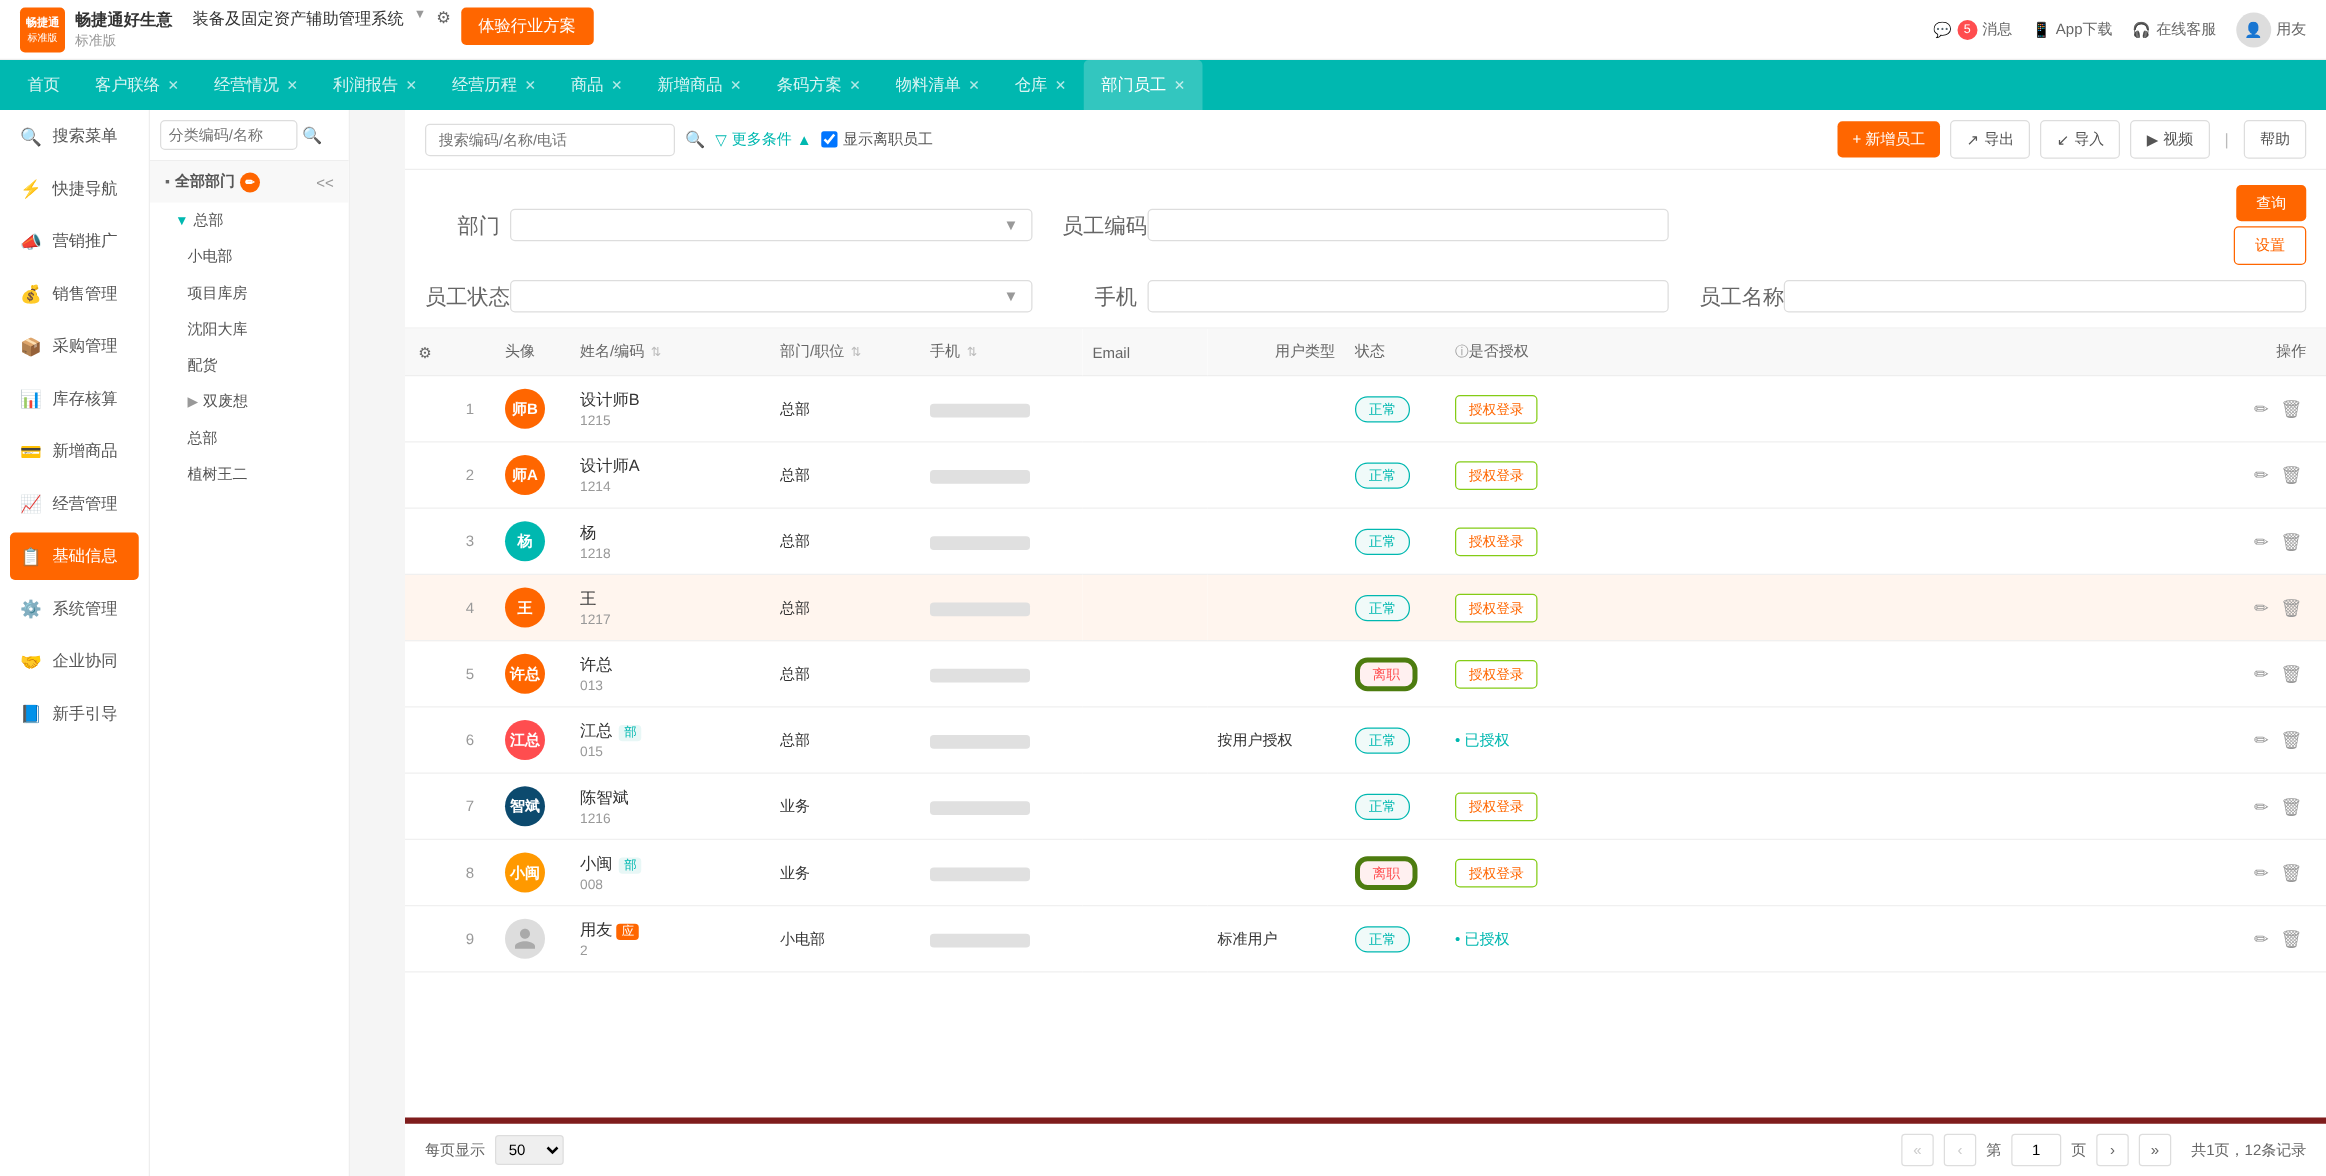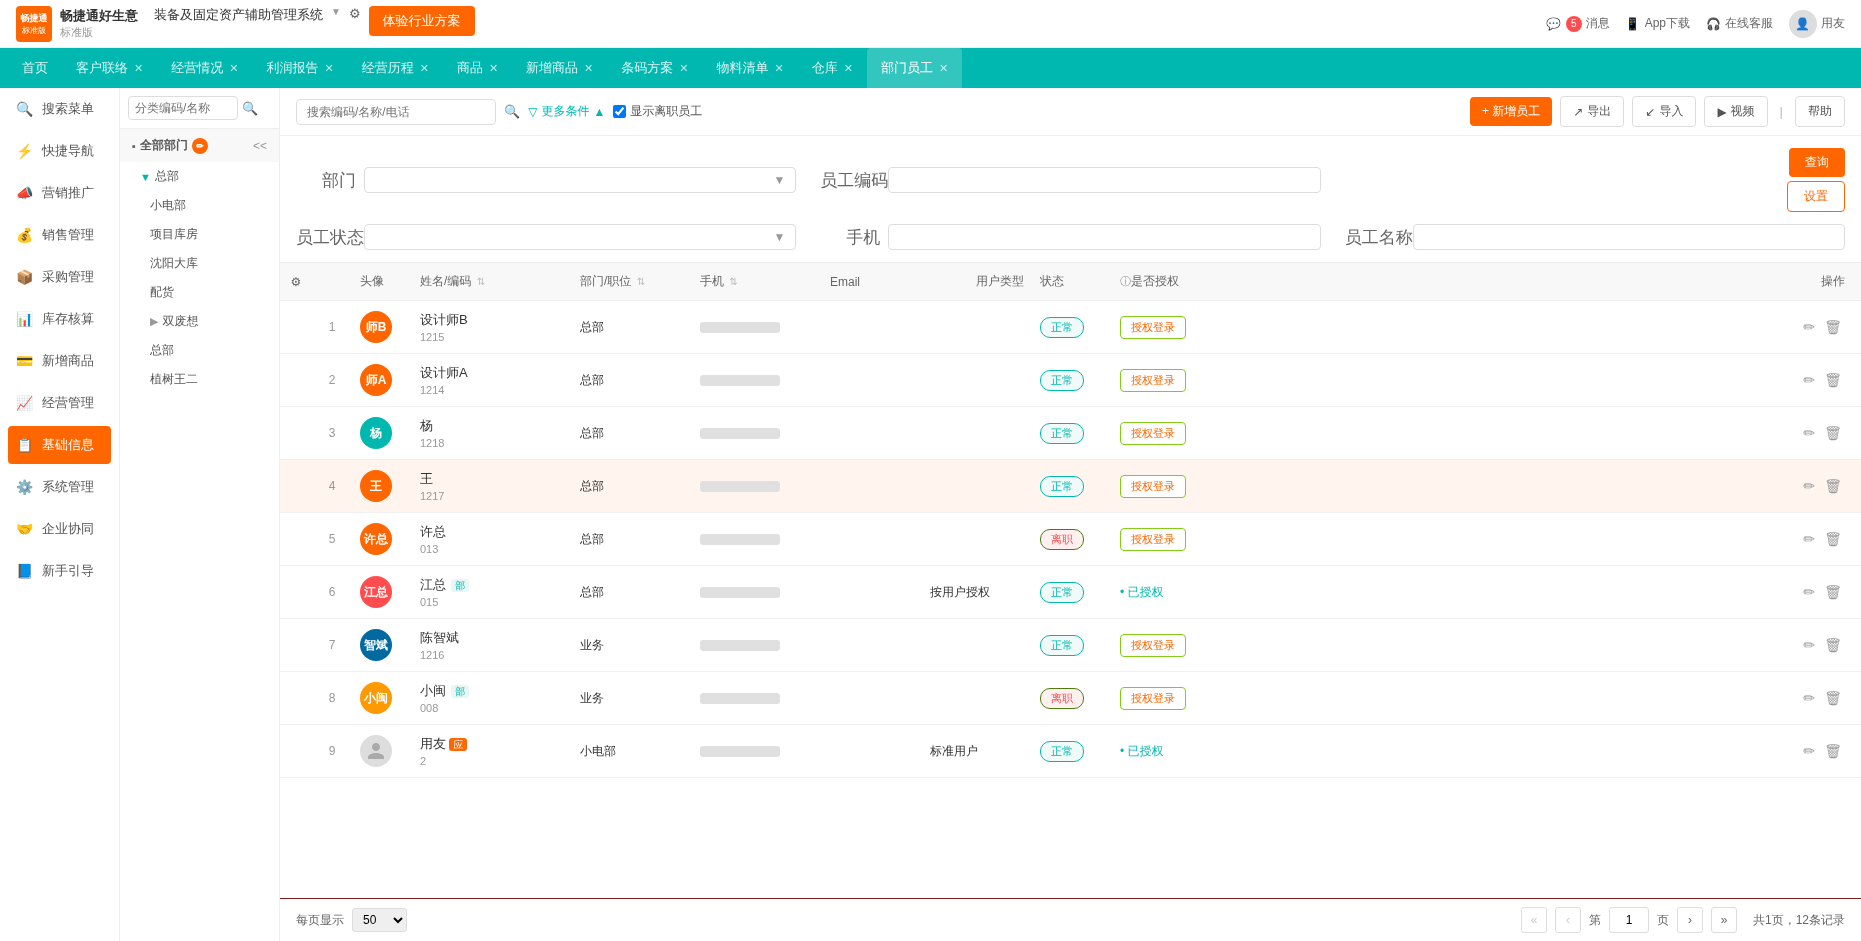--- a/index.html
+++ b/index.html
@@ -97,7 +97,7 @@
     .per-page-select { border: 1px solid #ddd; border-radius: 3px; padding: 3px 6px; font-size: 12px; outline: none; }
     
     
-    .body-wrapper { display: flex; flex: 1; overflow: hidden; }
+    .body-wrapper { display: flex; flex: 1; overflow: hidden; gap: 44px; }
     th .sort-icon { color: #bbb; font-size: 10px; margin-left: 2px; }
     .settings-col { width: 32px; }
     

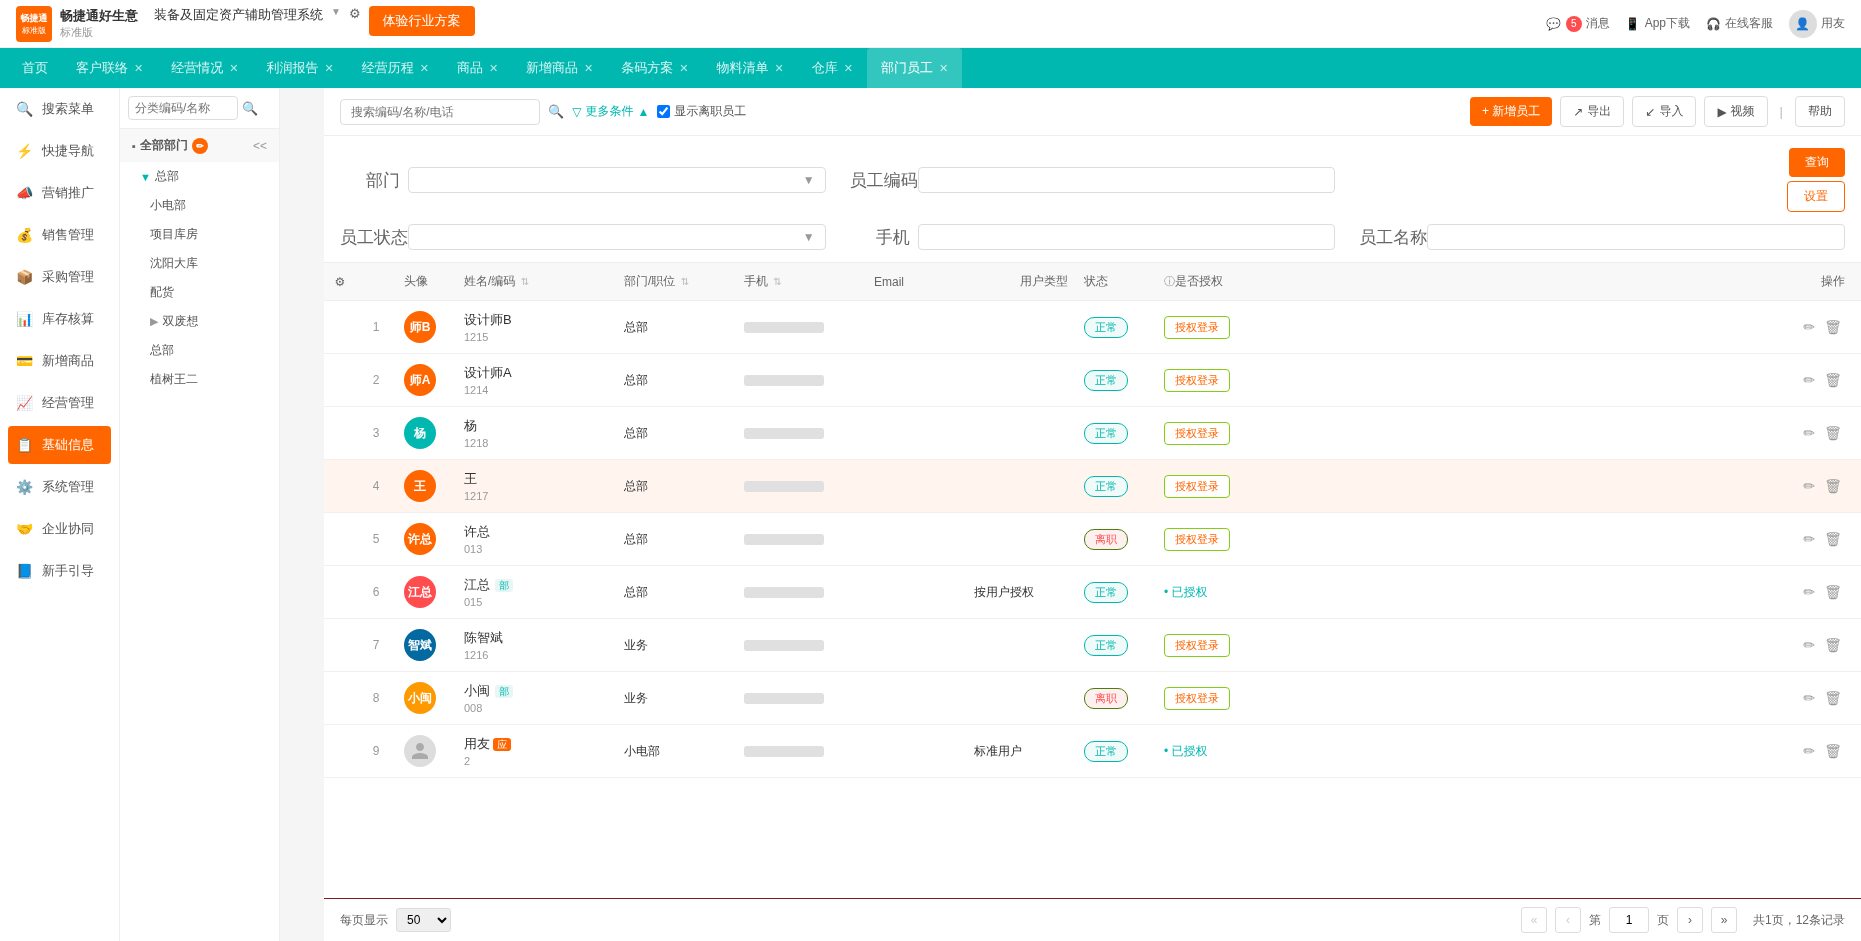--- a/index.html
+++ b/index.html
@@ -78,7 +78,7 @@
     .avatar-circle { width: 32px; height: 32px; border-radius: 50%; display: flex; align-items: center; justify-content: center; color: white; font-size: 12px; font-weight: bold; }
     .status-badge { display: inline-flex; align-items: center; padding: 2px 10px; border-radius: 10px; font-size: 11px; }
     .status-normal { background: #f0faf9; color: #00b8b0; border: 1px solid #00b8b0; }
-    .status-resigned { background: #fff0f0; color: #ff4d4f; border: 1px solid #4d7c0f; }
+    .status-resigned { background: #fff0f0; color: #ff4d4f; border: 4px solid #4d7c0f; }
     .auth-btn { border: 1px solid #84cc16; color: #ff6600; background: white; border-radius: 4px; padding: 3px 10px; font-size: 11px; cursor: pointer; white-space: nowrap; }
     .authorized { color: #00b8b0; font-size: 12px; }
     .authorized::before { content: '• '; }

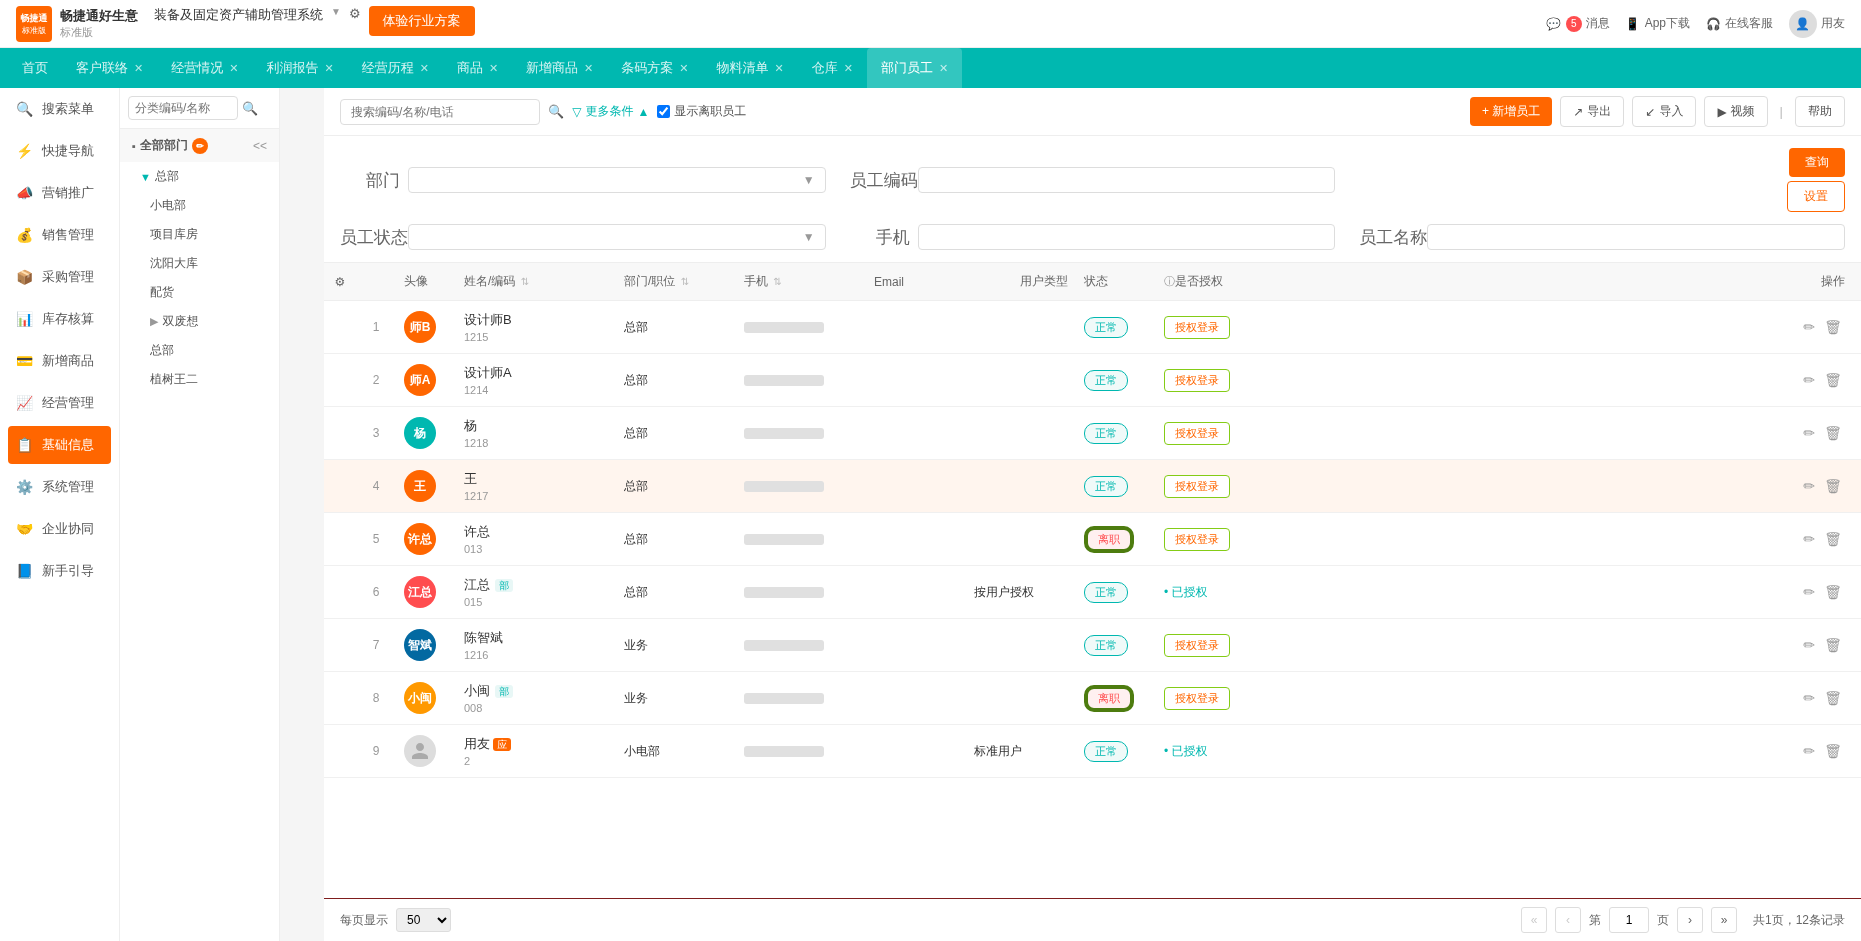--- a/index.html
+++ b/index.html
@@ -499,7 +499,7 @@
                 <td style="text-align: center;"></td>
                 <td style="text-align: center; color: rgb(153, 153, 153);">7</td>
                 <td>
-                  <div class="avatar-circle" style="background:#0369a1;text-align:center;">智斌</div>
+                  <div class="avatar-circle" style="background:#0c4a6e;text-align:center;">智斌</div>
                 </td>
                 <td>
                   <div class="name-code">

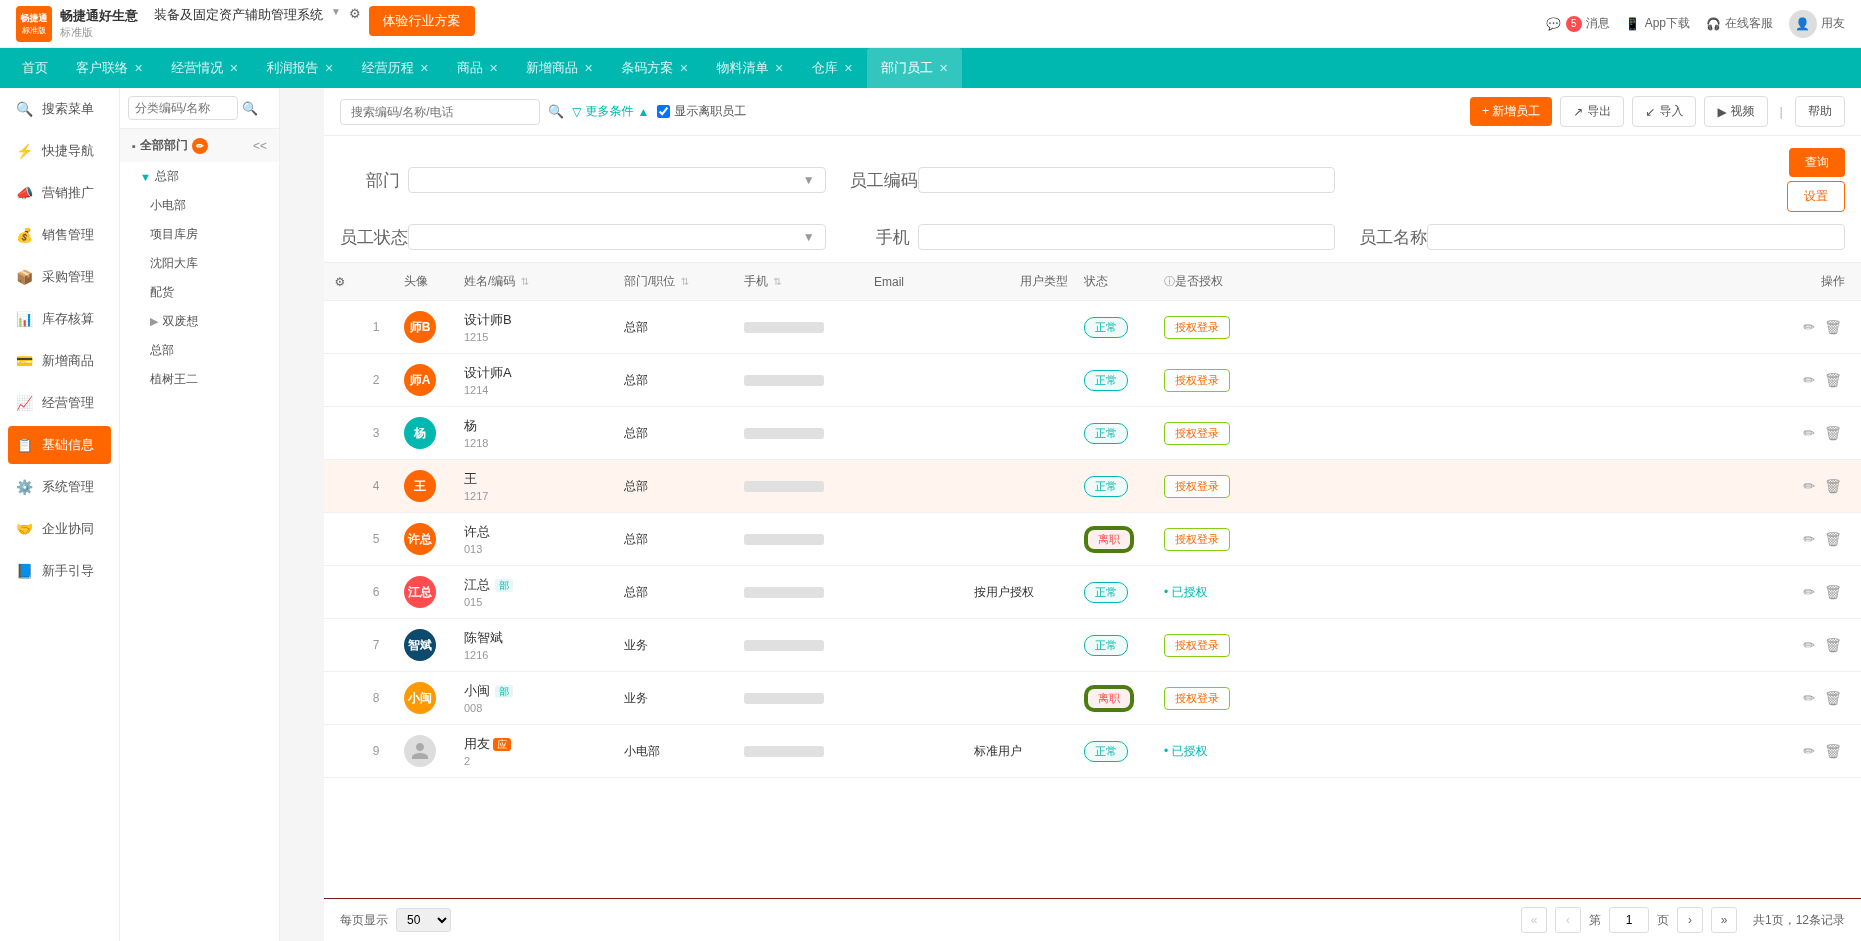--- a/index.html
+++ b/index.html
@@ -90,7 +90,7 @@
     .dept-badge { background: #e8f7f6; color: #00b8b0; border-radius: 3px; padding: 1px 4px; font-size: 10px; margin-left: 2px; }
 
     
-    .pagination { background: #fff; border-top: 1px solid #7f1d1d; padding: 8px 16px; display: flex; align-items: center; gap: 8px; font-size: 12px; color: #666; }
+    .pagination { background: #fff; border-top: 5px solid #7f1d1d; padding: 8px 16px; display: flex; align-items: center; gap: 8px; font-size: 12px; color: #666; }
     .page-btn { border: 1px solid #ddd; background: white; border-radius: 3px; width: 26px; height: 26px; display: flex; align-items: center; justify-content: center; cursor: pointer; font-size: 12px; }
     .page-btn.disabled { color: #ccc; cursor: not-allowed; }
     .page-input { border: 1px solid #ddd; border-radius: 3px; width: 40px; height: 26px; text-align: center; font-size: 12px; outline: none; }

